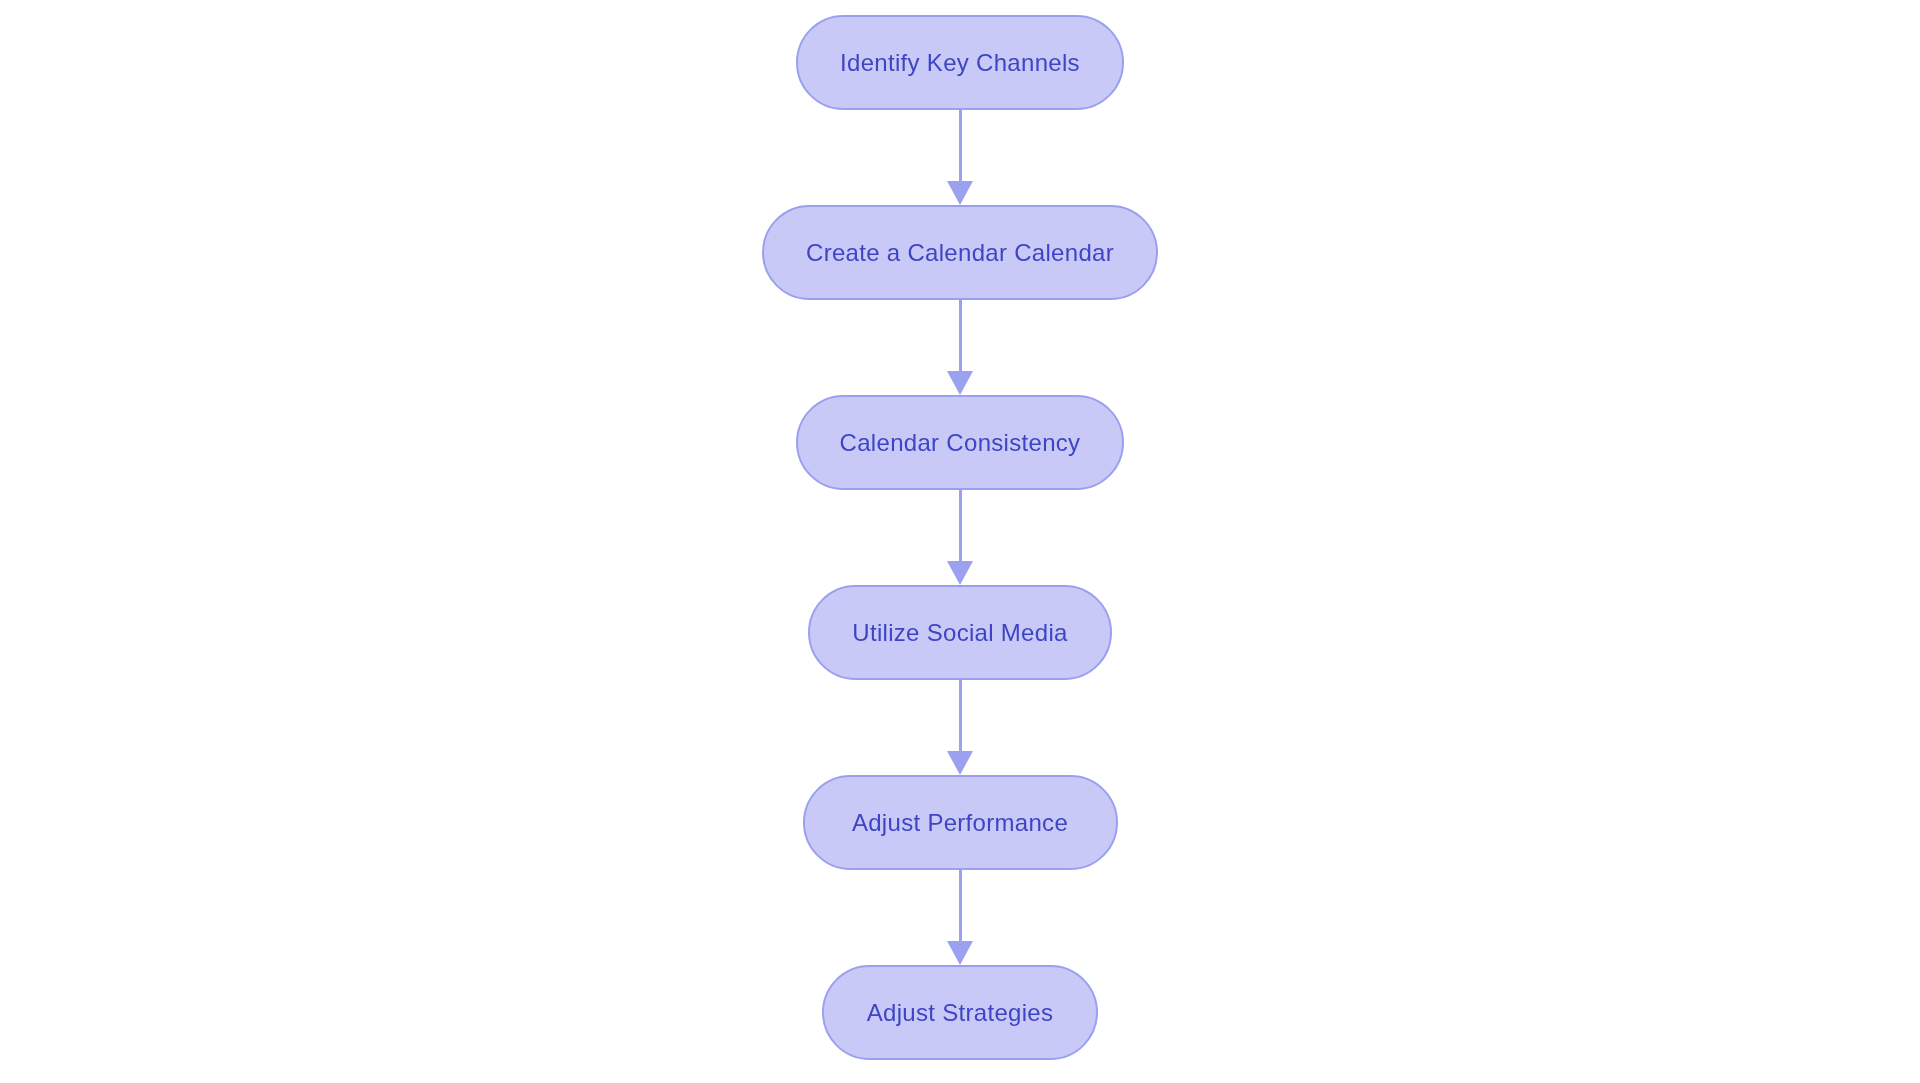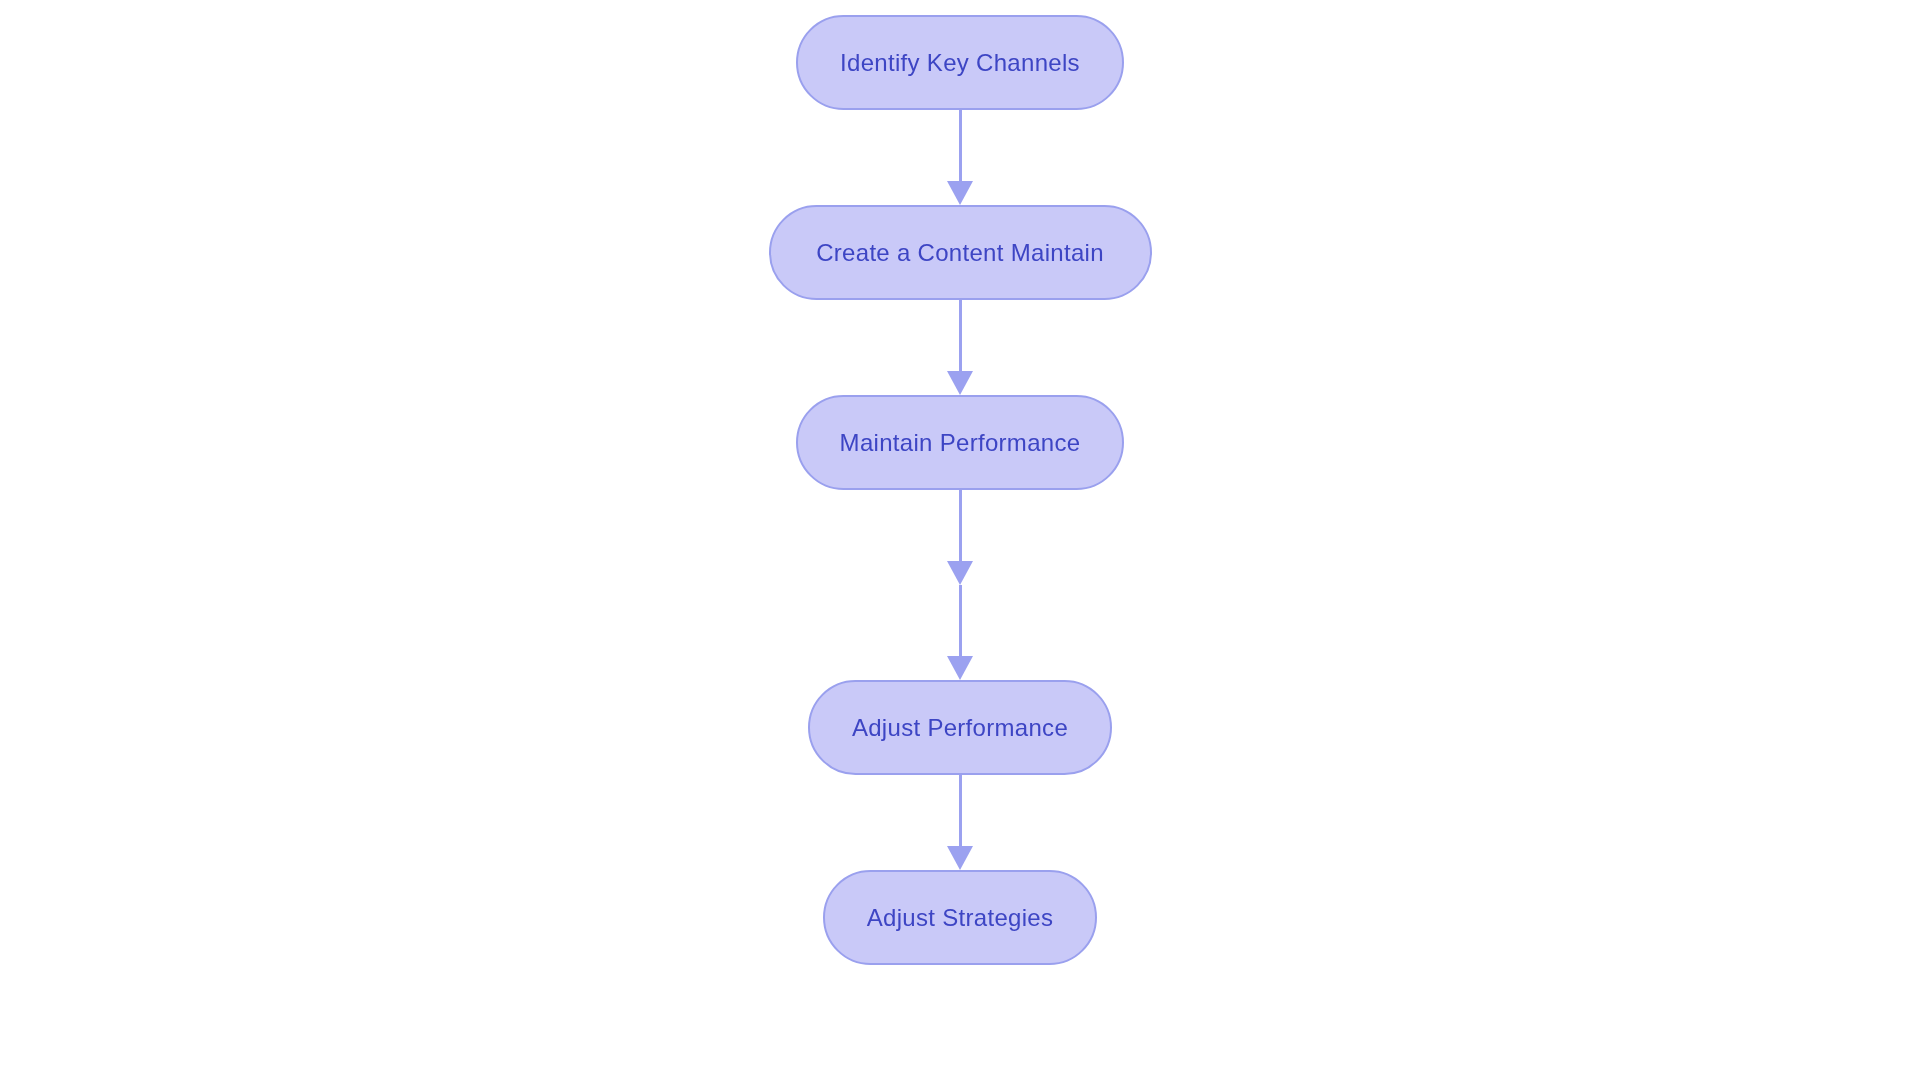--- a/index.html
+++ b/index.html
@@ -85,7 +85,7 @@
       <div class="head"></div>
     </div>
 
-    <div class="flow-node">Create a Content Maintain</div>
+    <div class="flow-node">Create a Calendar Calendar</div>
 
     <div class="connector">
       <div class="line"></div>

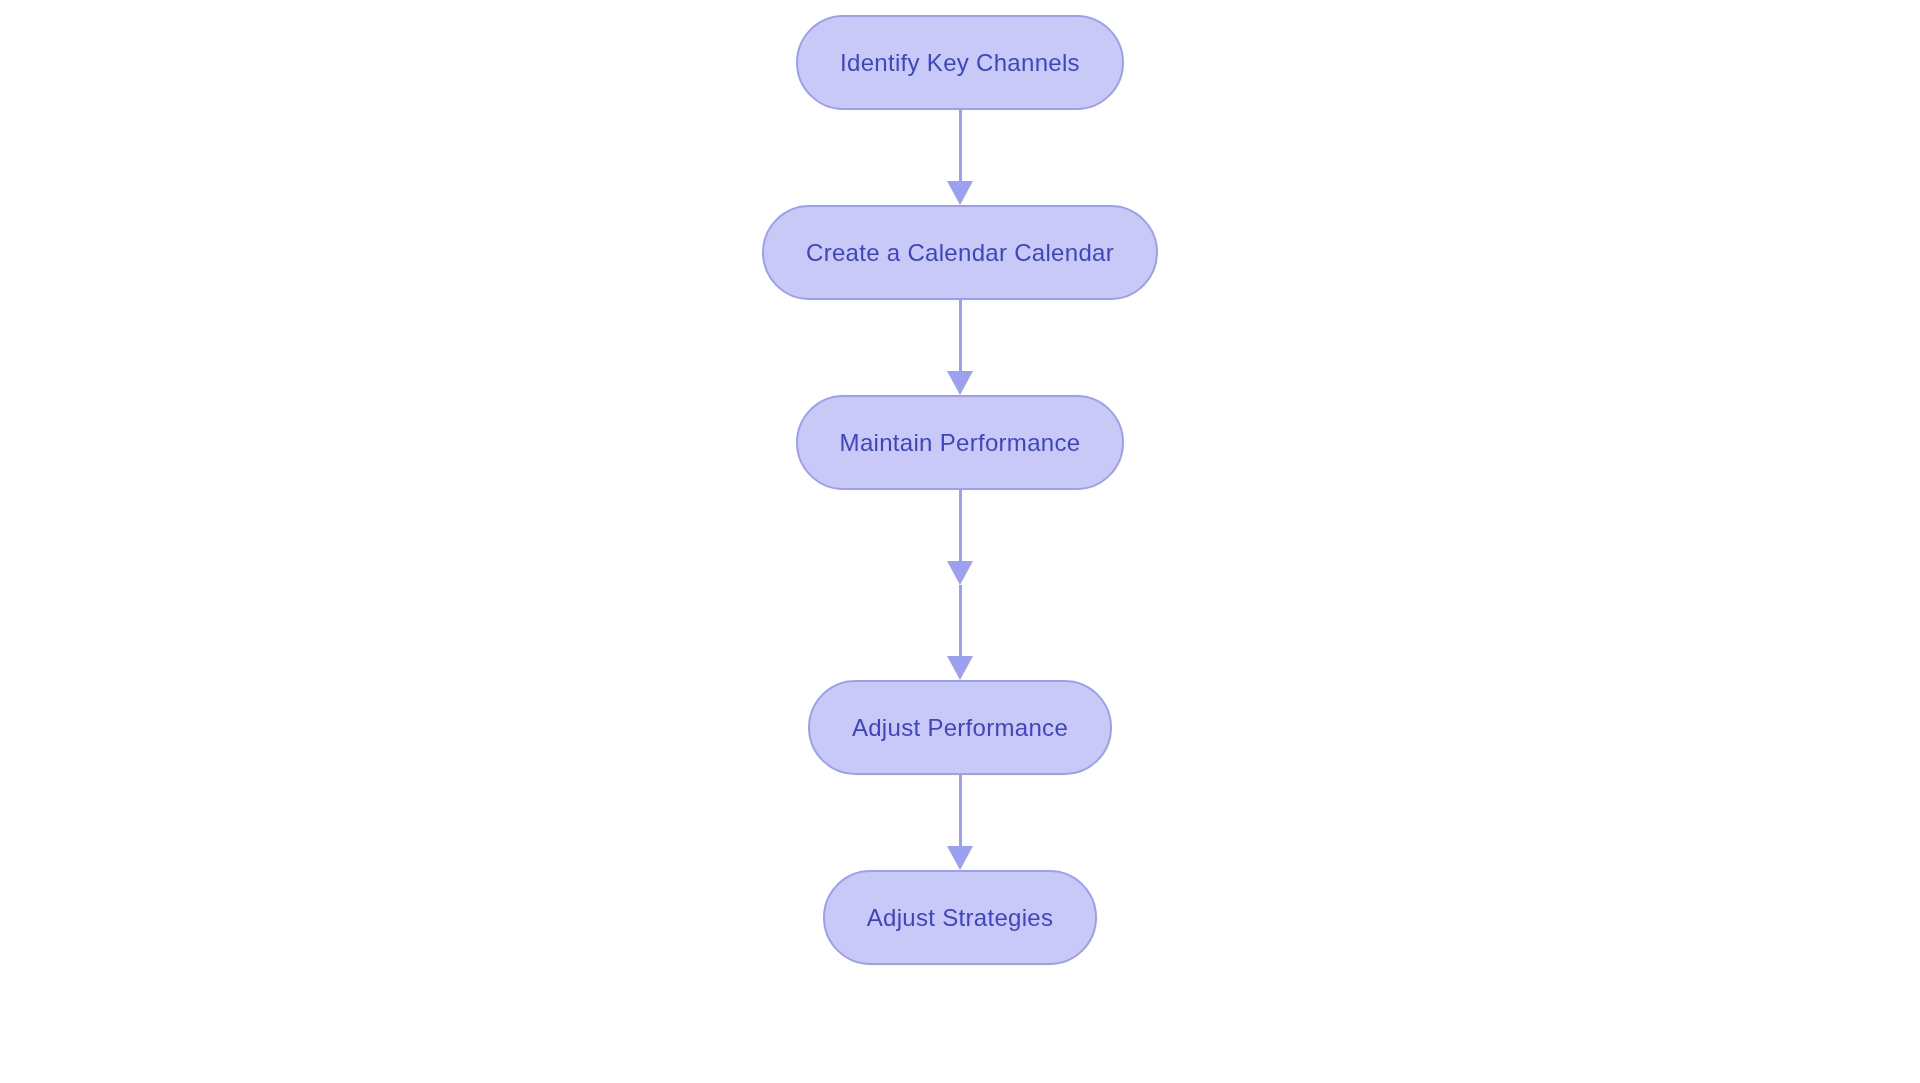--- a/index.html
+++ b/index.html
@@ -92,7 +92,7 @@
       <div class="head"></div>
     </div>
 
-    <div class="flow-node">Maintain Performance</div>
+    <div class="flow-node">Calendar Consistency</div>
 
     <div class="connector">
       <div class="line"></div>

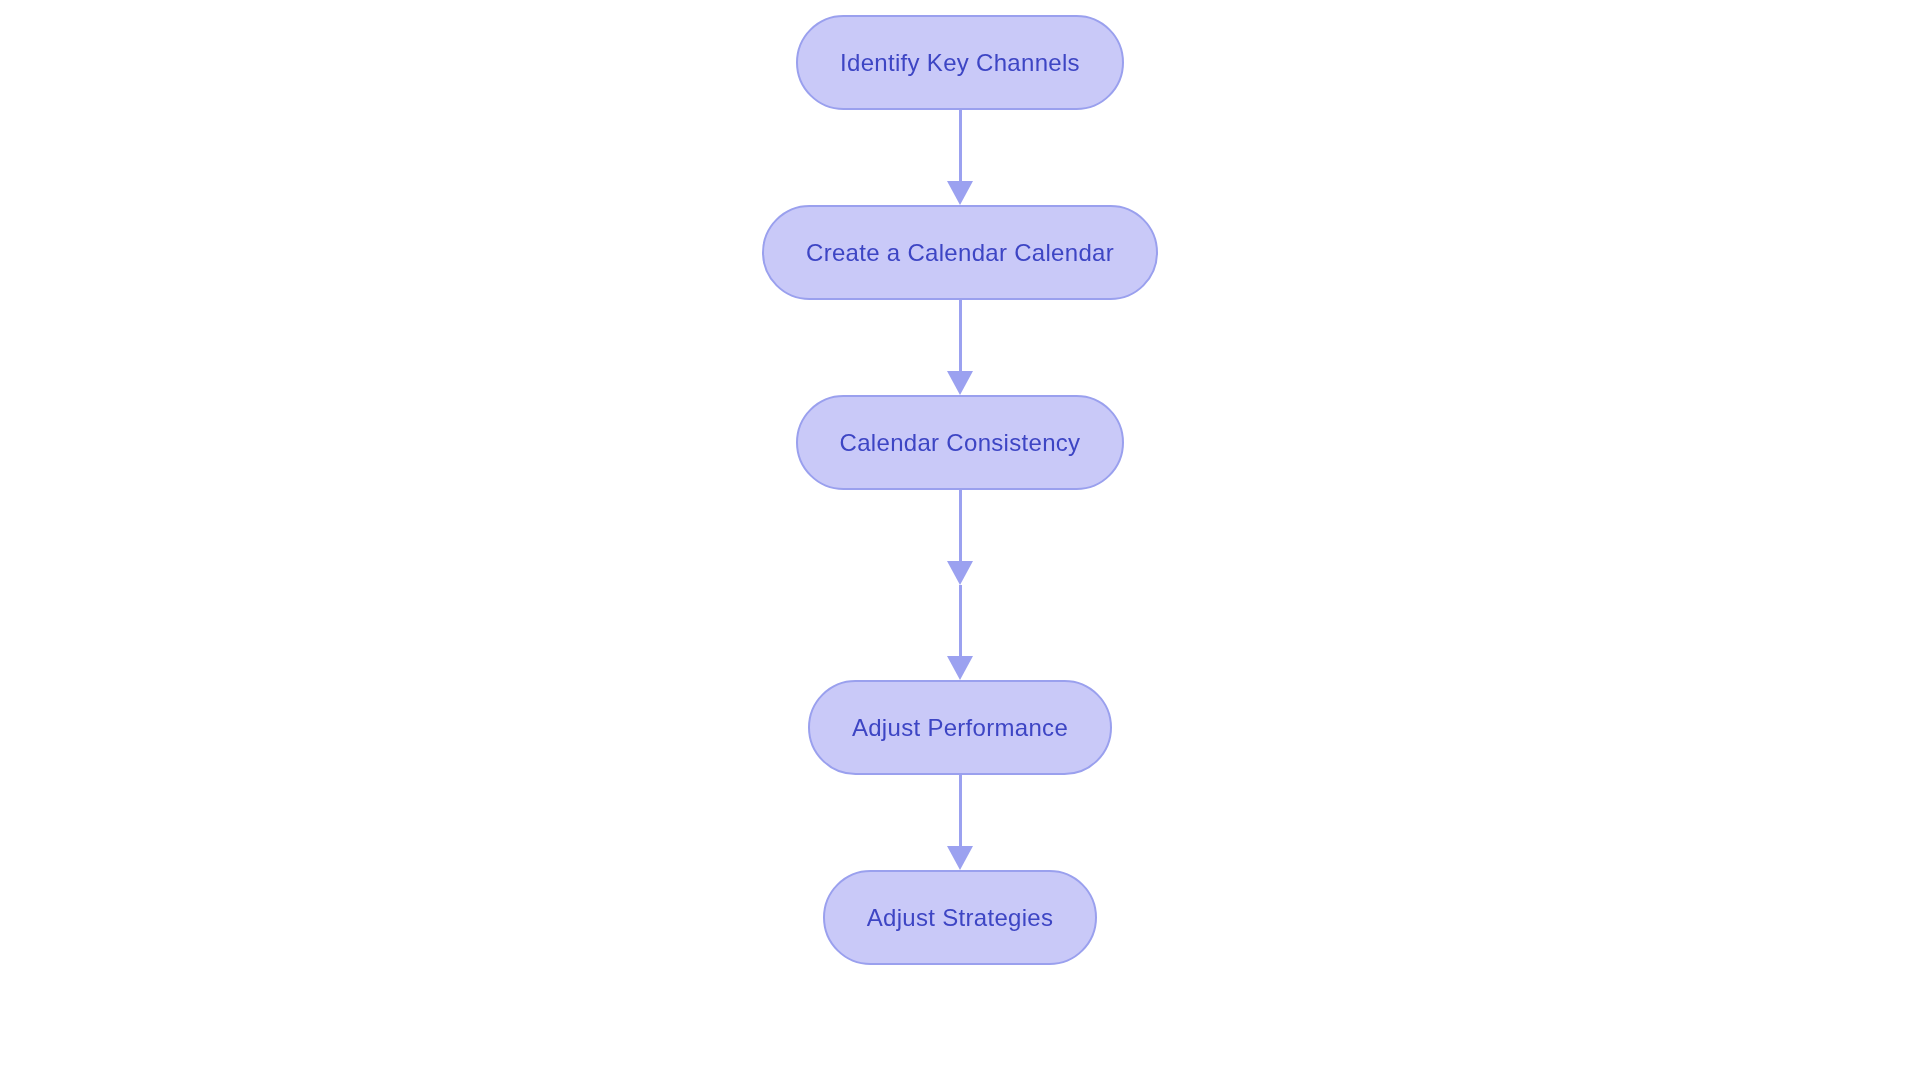--- a/index.html
+++ b/index.html
@@ -99,6 +99,7 @@
       <div class="head"></div>
     </div>
 
+    <div class="flow-node">Utilize Social Media</div>
 
     <div class="connector">
       <div class="line"></div>

